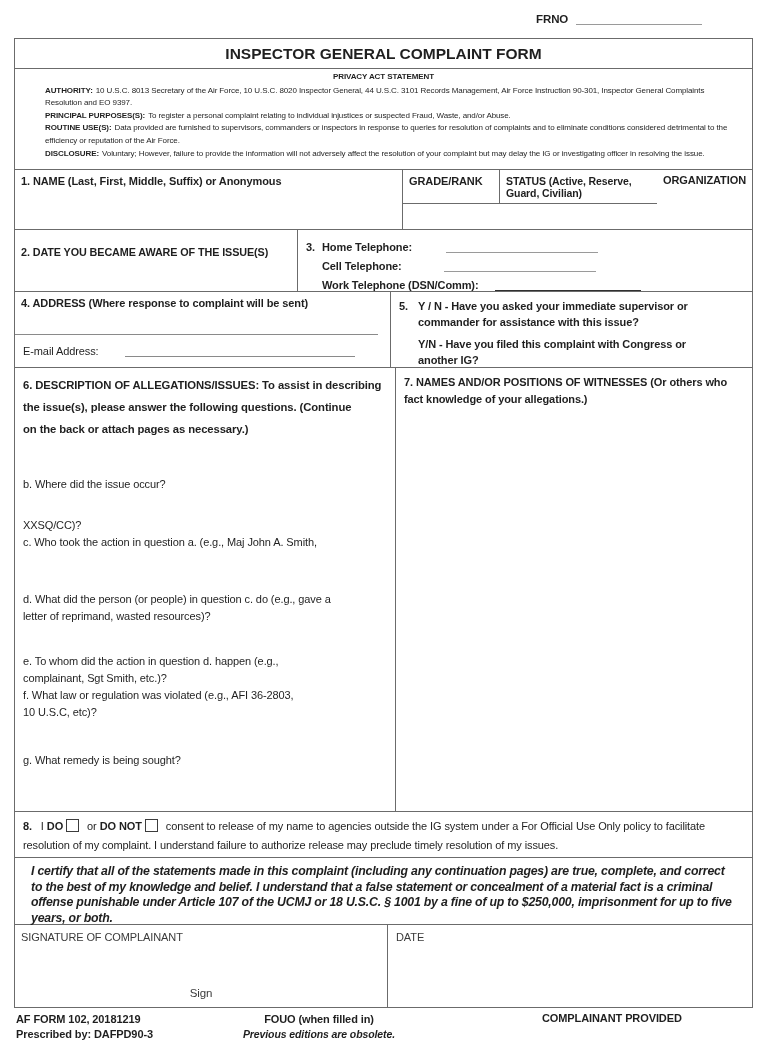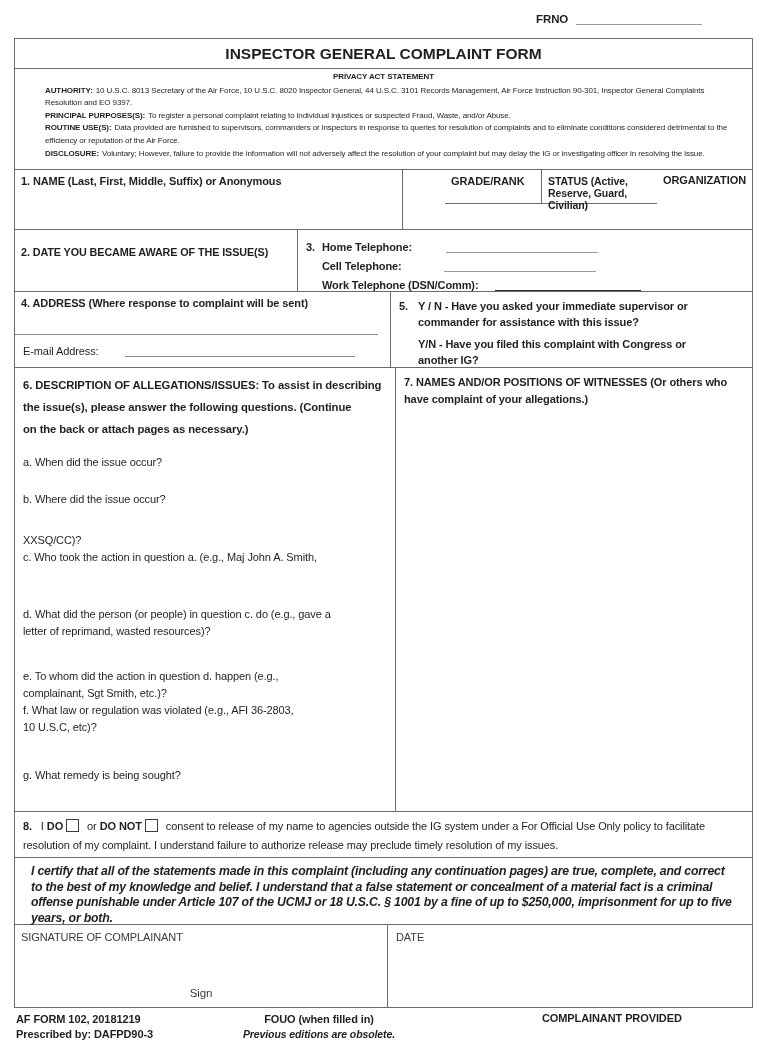--- a/index.html
+++ b/index.html
@@ -34,7 +34,7 @@
   .pv-label { font-weight: bold; margin-right: 3px; }
 
   
-  .row1 { height: 60px; display: flex; gap: 42px; }
+  .row1 { height: 60px; display: flex; }
   .cell-name { width: 388px; padding: 5px 6px; font-weight: bold; font-size: 11px; }
   .row1-right { flex: 1; display: flex; flex-direction: row; }
   .row1-top { height: 34px; display: flex; }

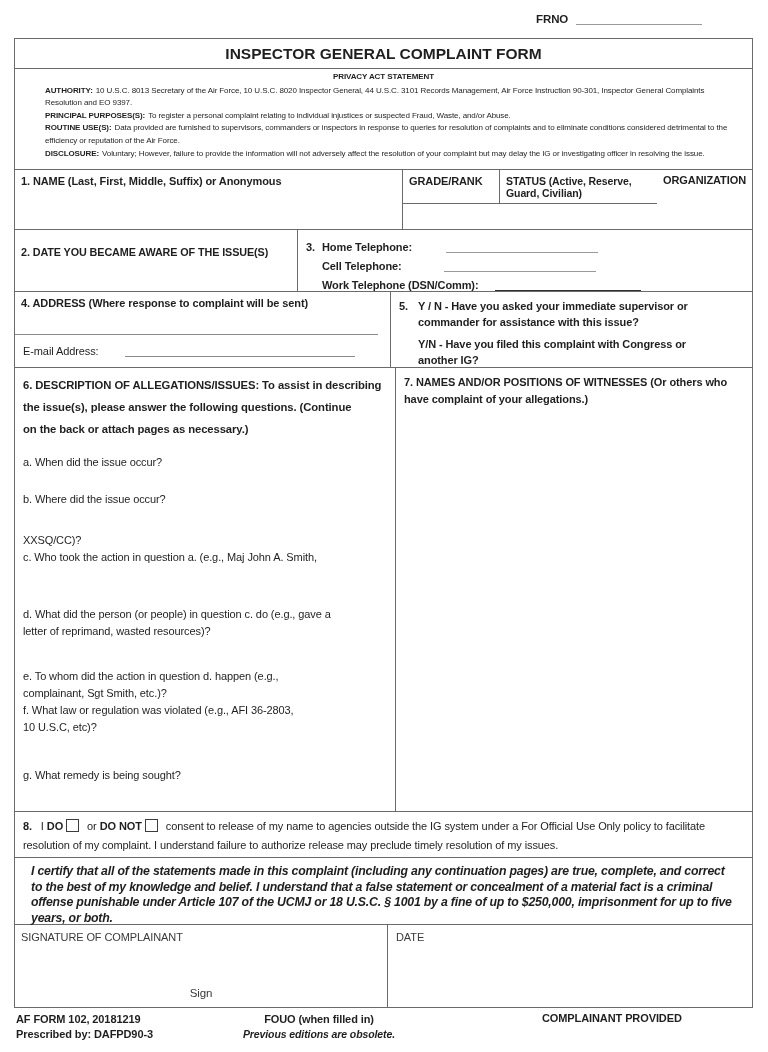--- a/index.html
+++ b/index.html
@@ -224,7 +224,7 @@
       </div>
       <div class="cell-witness">
         <div>7. NAMES AND/OR POSITIONS OF WITNESSES (Or others who</div>
-        <div>have complaint of your allegations.)</div>
+        <div>fact knowledge of your allegations.)</div>
       </div>
     </div>
 

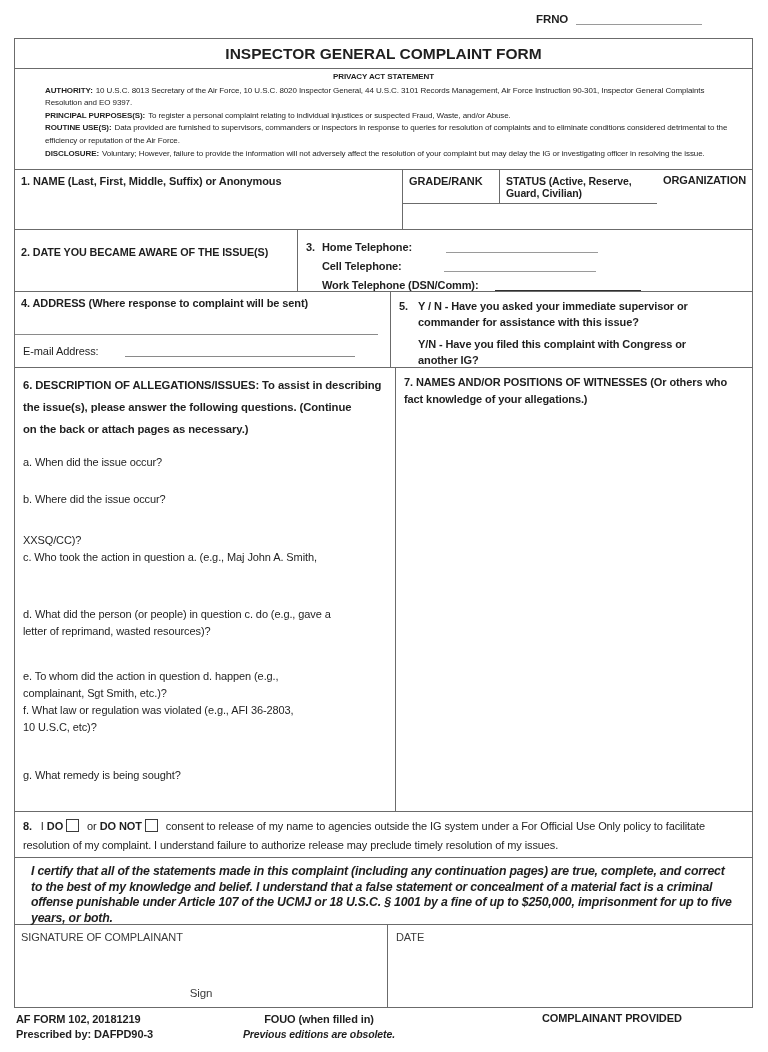--- a/index.html
+++ b/index.html
@@ -196,9 +196,6 @@
           <div>the issue(s), please answer the following questions. (Continue</div>
           <div>on the back or attach pages as necessary.)</div>
         </div>
-        <div class="question q-a">
-          <div>a.  When did the issue occur?</div>
-        </div>
         <div class="question q-b">
           <div>b.  Where did the issue occur?</div>
         </div>

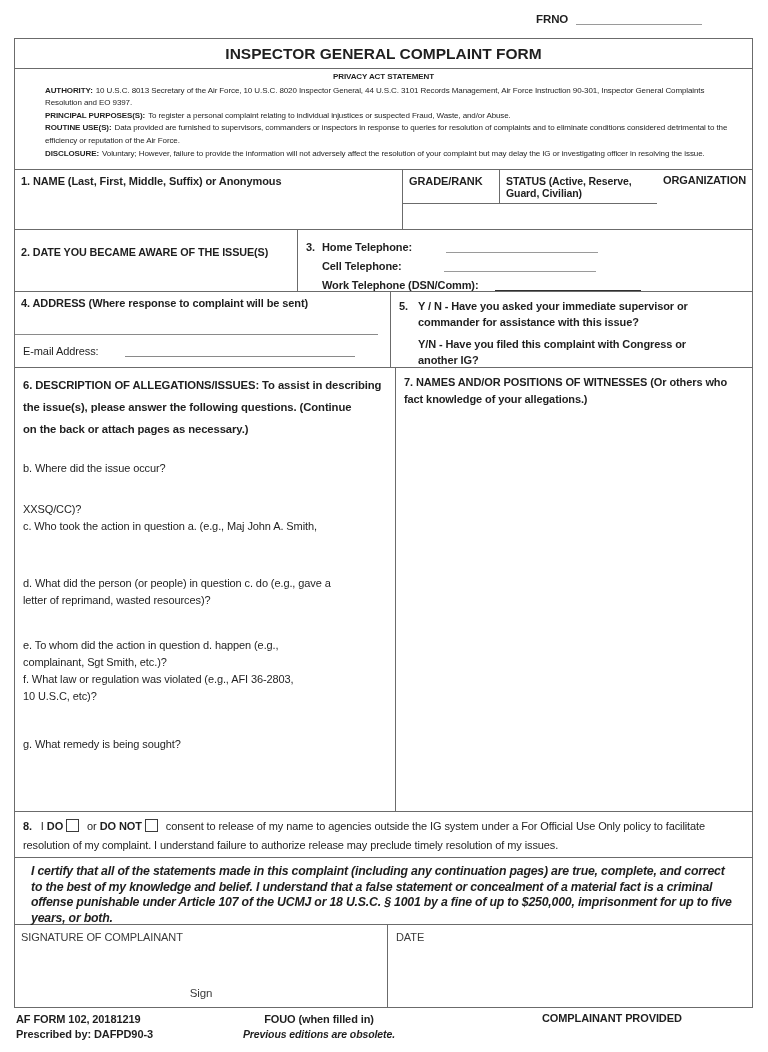--- a/index.html
+++ b/index.html
@@ -72,7 +72,7 @@
   .desc-header { font-weight: bold; font-size: 11.3px; line-height: 22px; }
   .question { line-height: 17px; }
   .q-a { margin-top: 14px; }
-  .q-b { margin-top: 20px; }
+  .q-b { margin-top: 36px; }
   .q-c { margin-top: 24px; }
   .q-d { margin-top: 40px; }
   .q-e { margin-top: 28px; }

